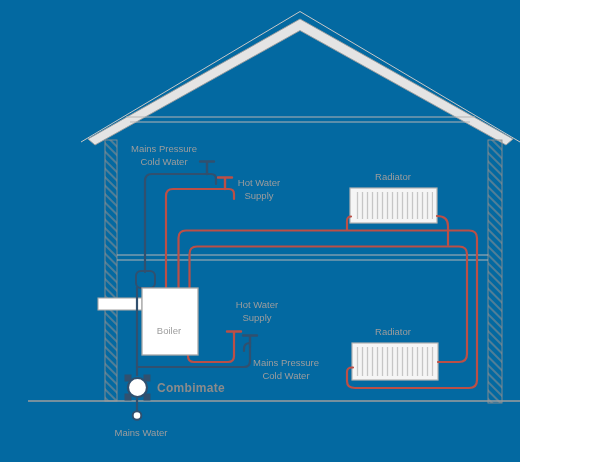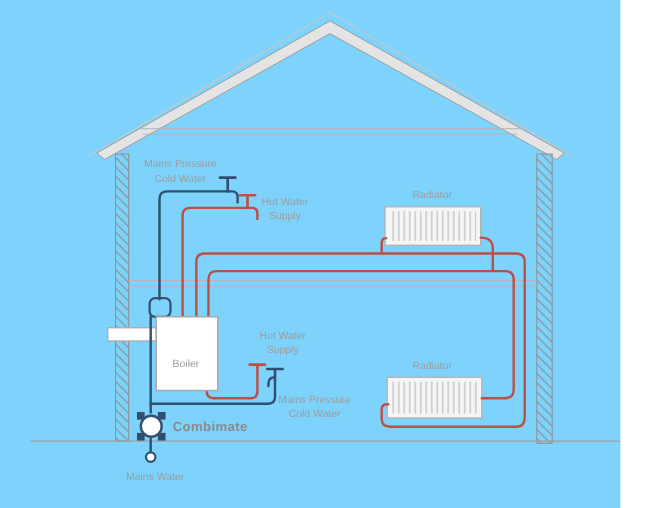--- a/index.html
+++ b/index.html
@@ -3,7 +3,7 @@
 <meta charset="utf-8">
 <style>
   html,body{margin:0;padding:0;background:#ffffff;}
-  .stage{position:relative;width:564px;height:462px;background:#7dd3fc;overflow:hidden;
+  .stage{position:relative;width:520px;height:462px;background:#0369a1;overflow:hidden;
          font-family:"Liberation Sans", sans-serif;}
   svg{display:block}
   text{font-family:"Liberation Sans", sans-serif;fill:#9d9d9d;font-size:9.5px;}

